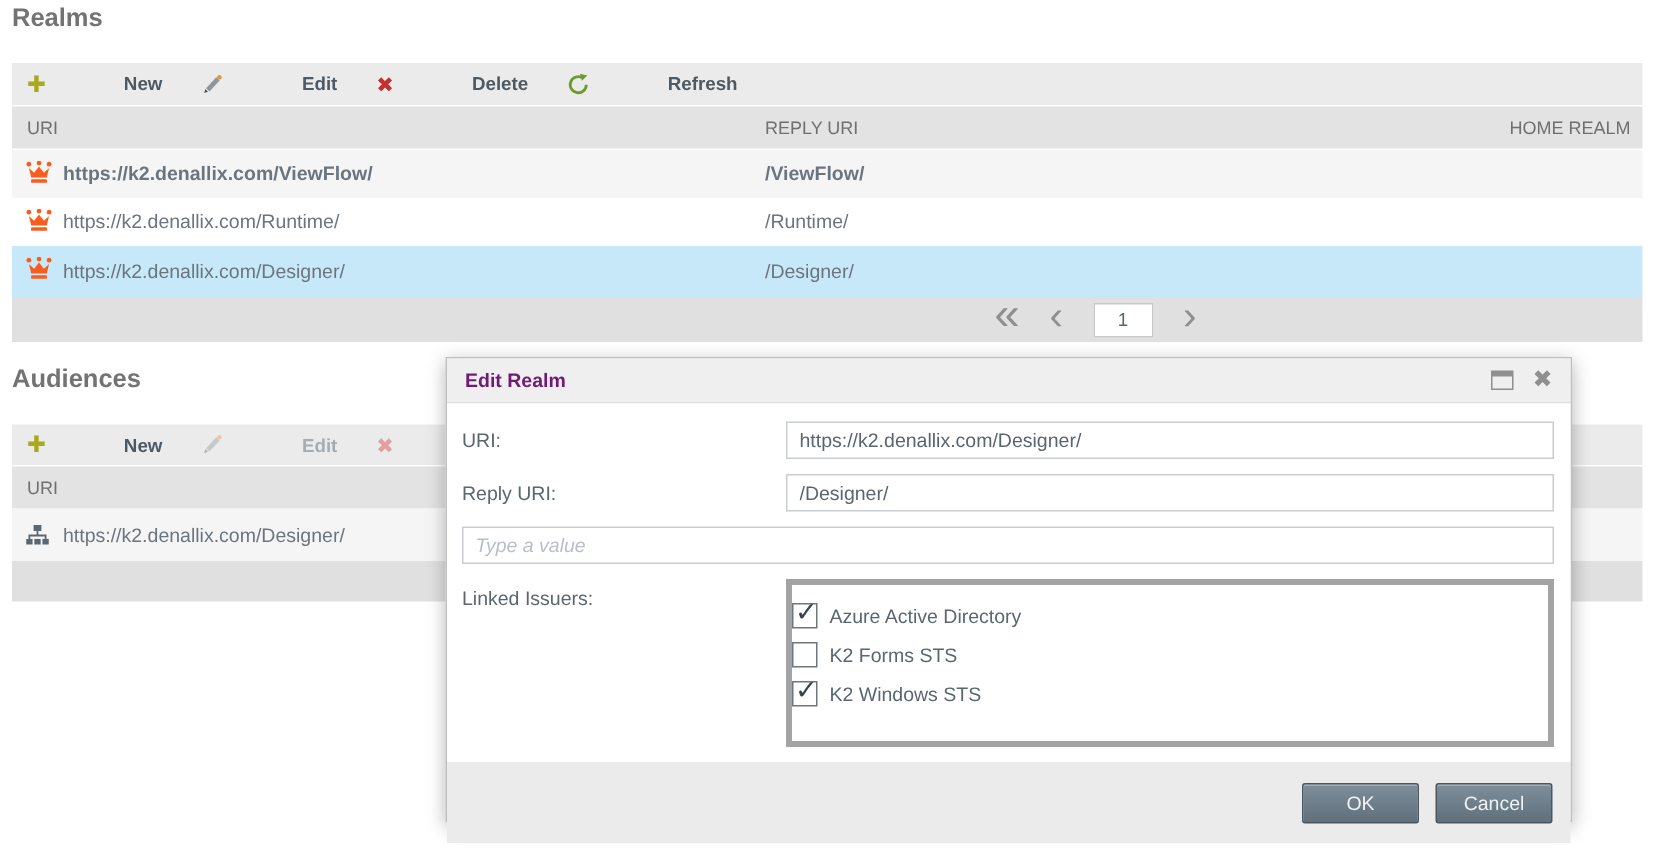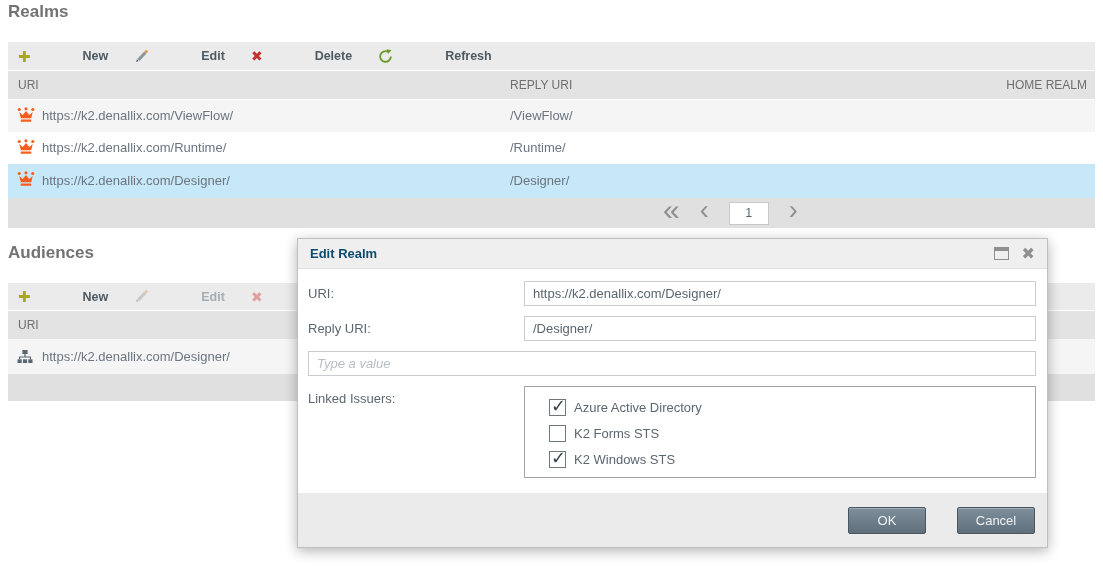--- a/index.html
+++ b/index.html
@@ -49,7 +49,7 @@
   #realms    { top:2px; }
   #realms .toolbar    { top:40px; }
   #realms .grid-head  { top:69px; }
-  #realms .row0 { top:98px; }
+  #realms .row0 { top:98px;font-weight:bold; }
   #realms .row1 { top:130px; }
   #realms .row2 { top:162px; height:34px; }
   #realms .row2 .cell { top:9px; }

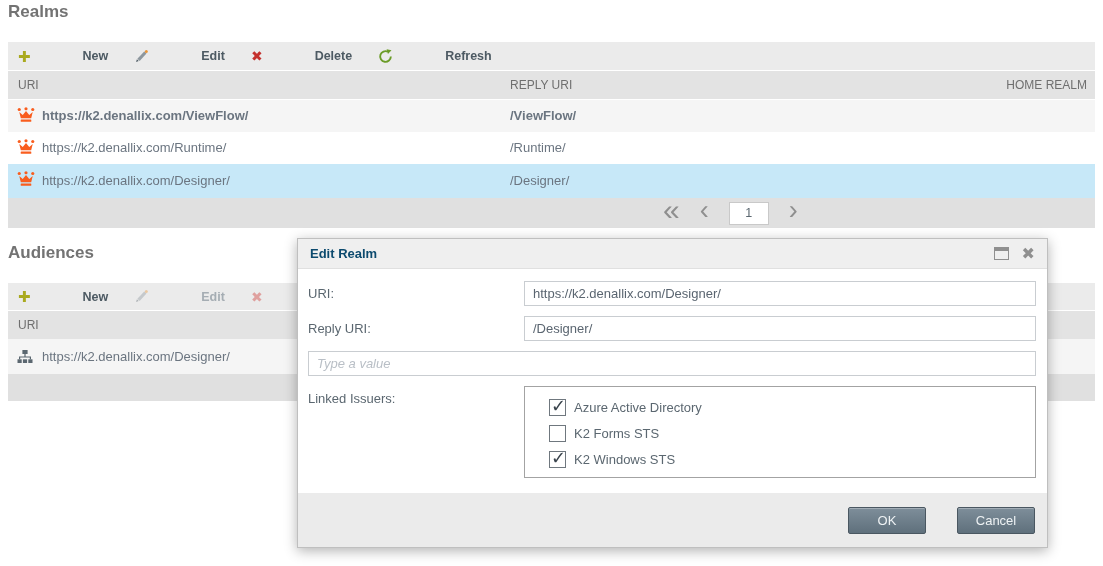--- a/index.html
+++ b/index.html
@@ -69,7 +69,7 @@
             display:flex; flex-direction:column; }
   .dlg-bar { height:30px; background:#efefef; border-bottom:1px solid #e0e0e0;
              display:flex; align-items:center; padding:0 12px; flex:0 0 auto; }
-  .dlg-title { font-size:13px; font-weight:bold; color:#0c4a6e; flex:1; }
+  .dlg-title { font-size:13px; font-weight:bold; color:#701a75; flex:1; }
   .dlg-max { width:15px; height:13px; border:1px solid #8f8f8f; border-top:4px solid #8f8f8f;
              margin-right:13px; cursor:pointer; }
   .dlg-close { font-size:16px; color:#8f8f8f; font-weight:bold; line-height:1; cursor:pointer; }

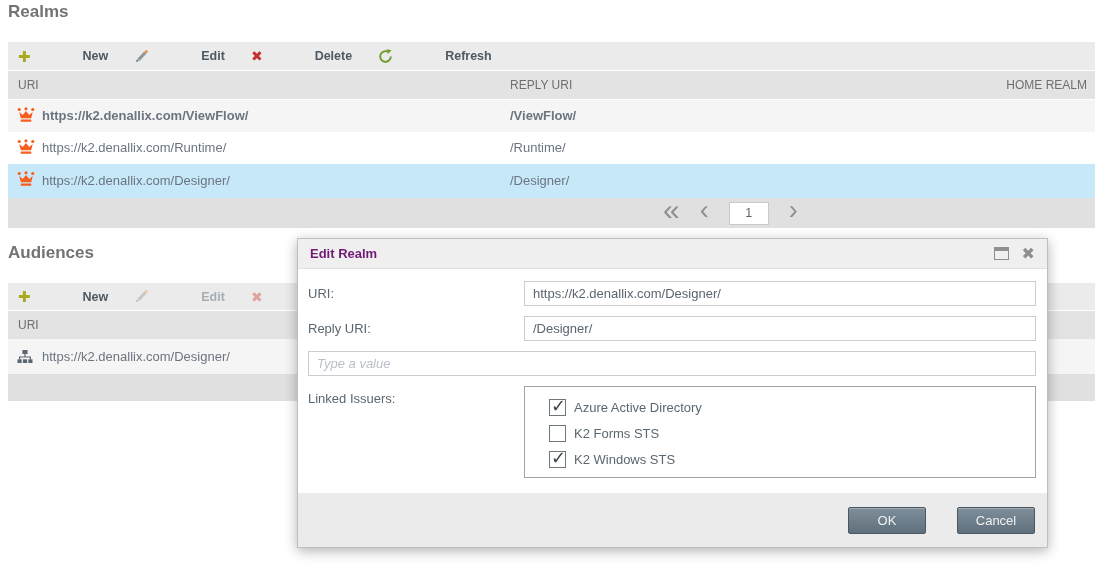--- a/index.html
+++ b/index.html
@@ -81,7 +81,7 @@
                 font-family:"Liberation Sans","DejaVu Sans",sans-serif;
                 font-size:13px; color:#5a6570; outline:none; }
   .frow input::placeholder { font-style:italic; color:#b9bfc6; }
-  .issuer-box { flex:1; height:92px; border:1px solid #a3a3a3; padding:7px 24px; }
+  .issuer-box { flex:1; height:112px; border:4px solid #a3a3a3; padding:7px 0; }
   .chk-row { display:flex; align-items:center; height:26px; gap:8px; }
   .chk { position:relative; width:17px; height:17px; background:#fff; border:1px solid #6f777e;
          flex:0 0 17px; cursor:pointer; }

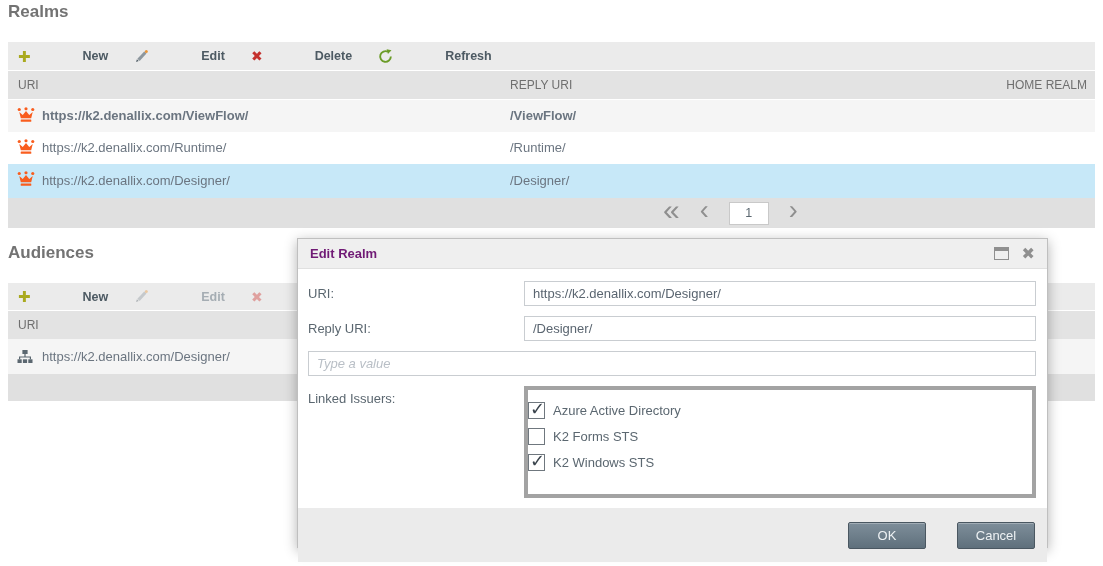--- a/index.html
+++ b/index.html
@@ -94,7 +94,7 @@
   .btn { width:78px; height:27px; border:1px solid #4a5761; border-radius:2px;
          background:linear-gradient(#7e8e9a,#5f707c); color:#eef2f4; font-size:13px;
          font-family:"Liberation Sans","DejaVu Sans",sans-serif; cursor:pointer;
-         box-shadow:inset 0 1px 0 rgba(255,255,255,.28);margin-left:20px; }
+         box-shadow:inset 0 1px 0 rgba(255,255,255,.28); }
 </style>
 </head>
 <body>

